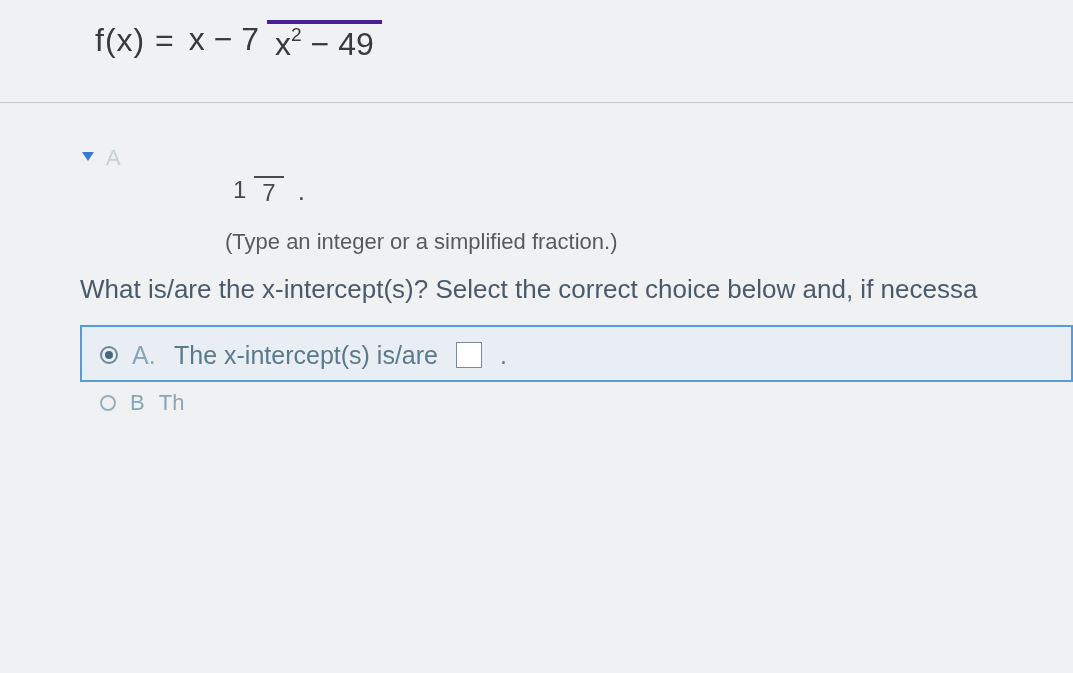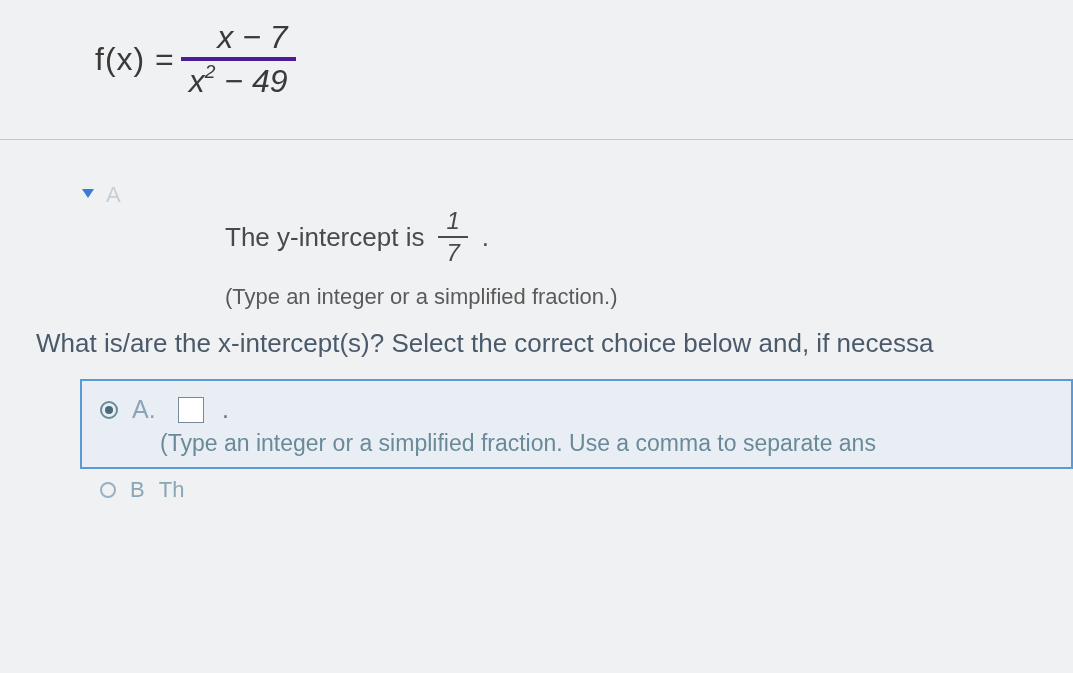--- a/index.html
+++ b/index.html
@@ -31,11 +31,10 @@
   }
   .fraction {
     display: inline-flex;
-    flex-direction: column;
-    align-items: flex-end;
+    flex-direction: row;
+    align-items: center;
     vertical-align: middle;
     line-height: 1.1;
-    font-style: italic;
   }
   .fraction .num {
     padding: 0 8px 2px 8px;

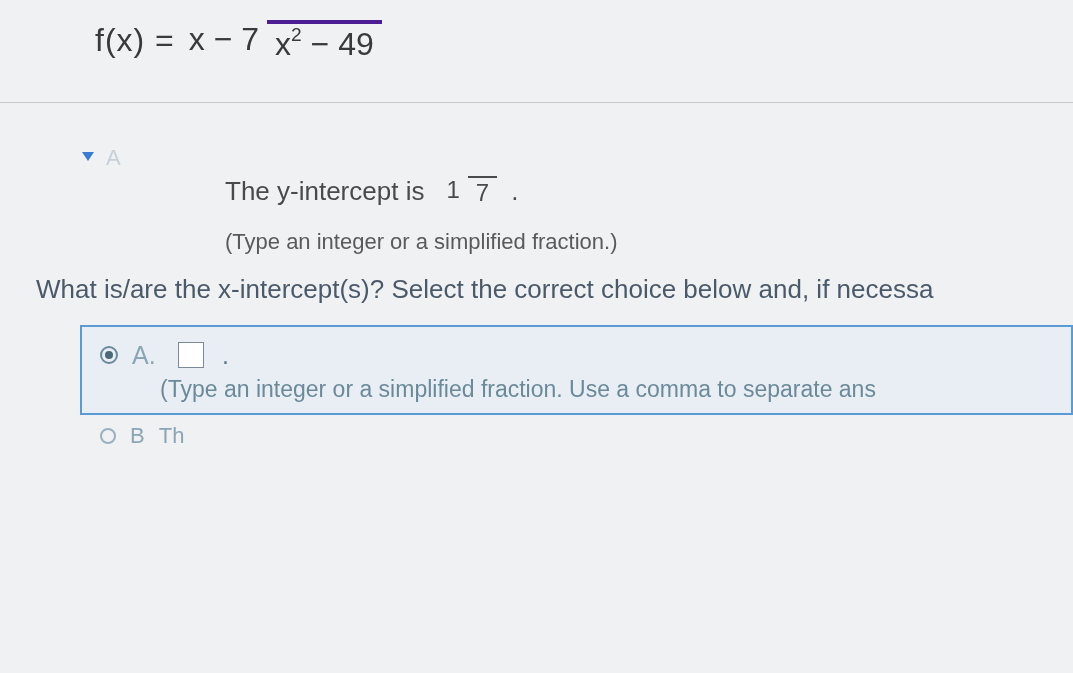--- a/index.html
+++ b/index.html
@@ -200,7 +200,6 @@
 
     <div class="answer-lines">
       <div class="yint-line">
-        <span>The y-intercept is</span>
         <span class="fraction">
           <span class="num">1</span>
           <span class="den">7</span>

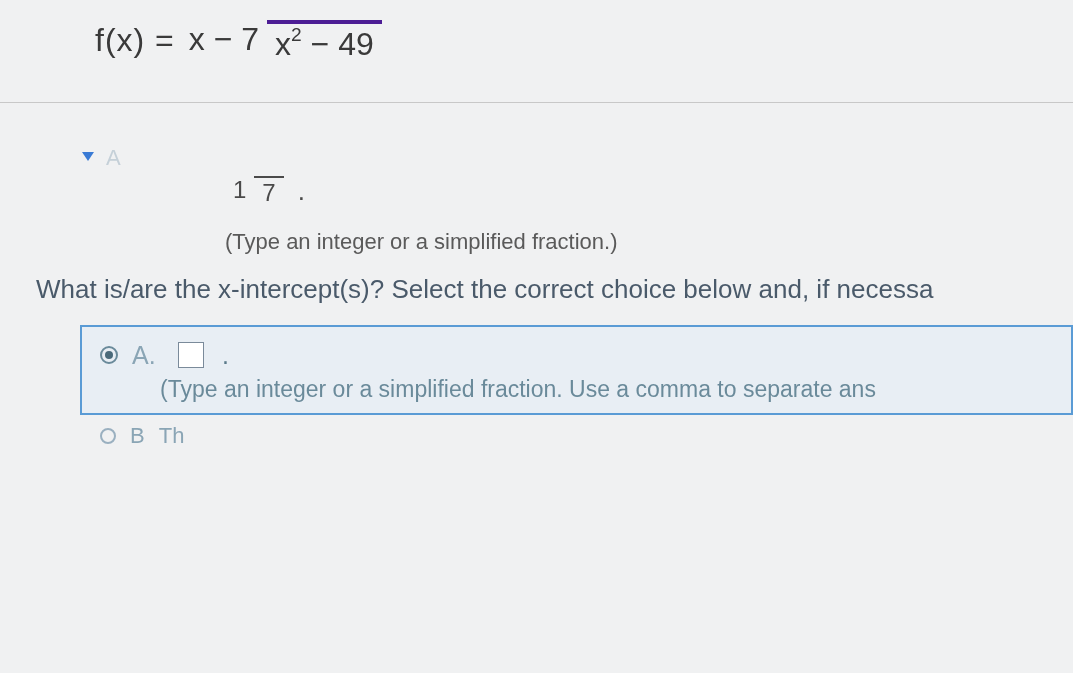--- a/index.html
+++ b/index.html
@@ -104,7 +104,7 @@
   .question2 {
     font-size: 26px;
     color: #4a5a6a;
-    padding: 0 0 20px 36px;
+    padding: 0 0 20px 80px;
     white-space: nowrap;
   }
   .choice-box {

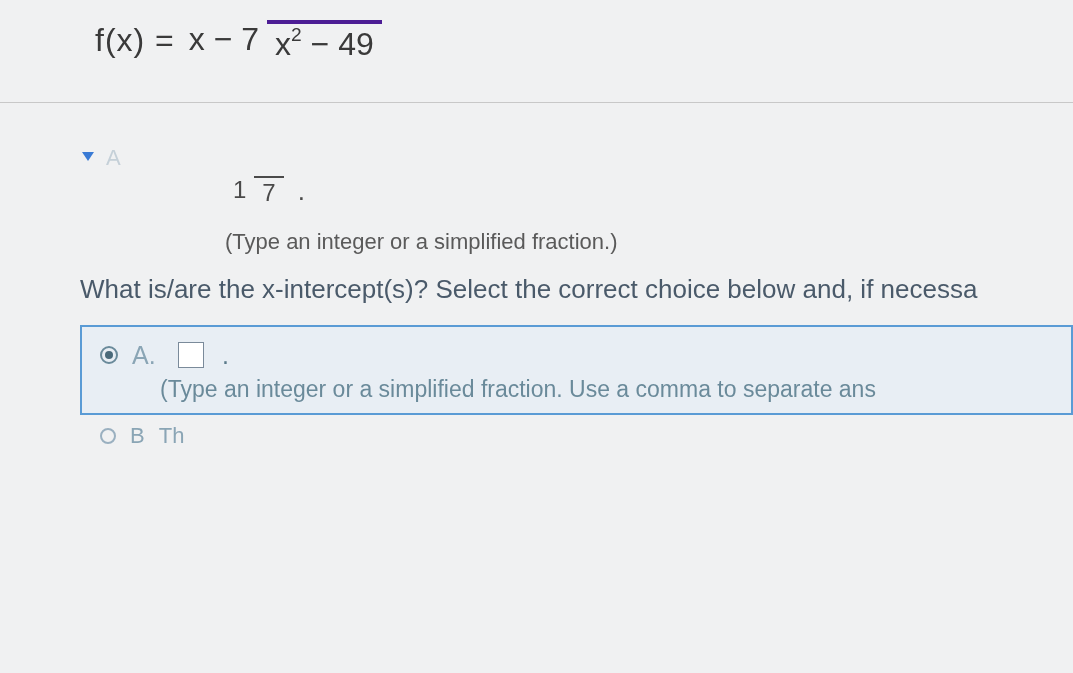--- a/index.html
+++ b/index.html
@@ -218,6 +218,7 @@
           <span class="dot"></span>
         </span>
       <span class="choice-letter">A.</span>
+      <span>The x-intercept(s) is/are</span>
       <span class="answer-box"></span>
       <span>.</span>
     </div>

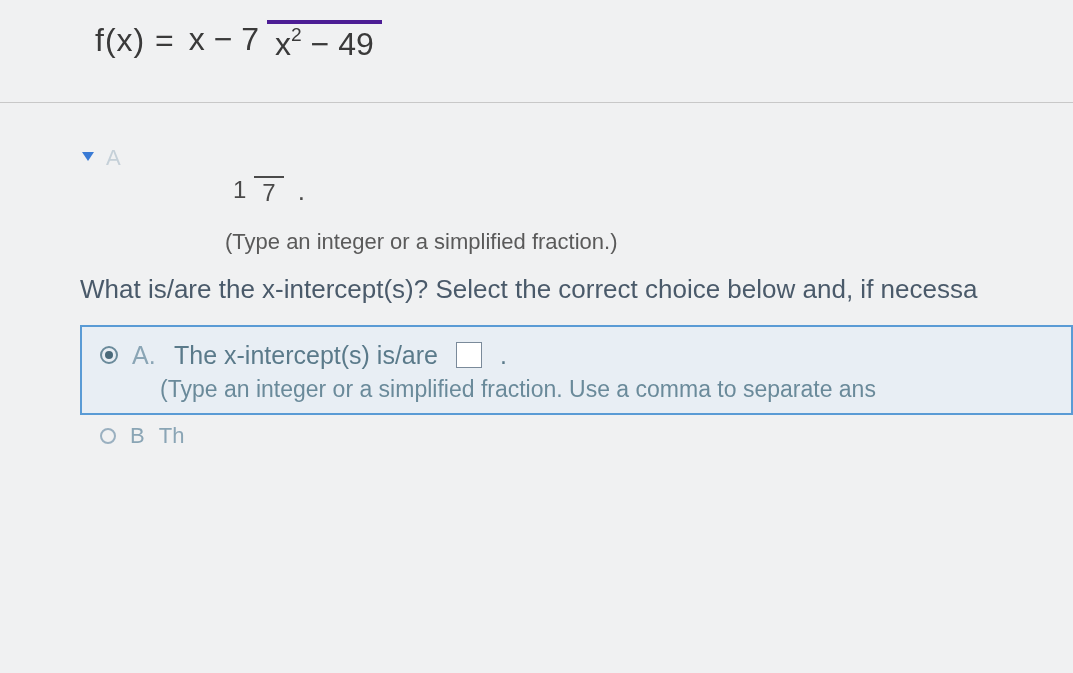--- a/index.html
+++ b/index.html
@@ -222,7 +222,6 @@
       <span class="answer-box"></span>
       <span>.</span>
     </div>
-    <div class="choice-hint">(Type an integer or a simplified fraction. Use a comma to separate ans</div>
   </div>
 
   <div class="partial-row">

